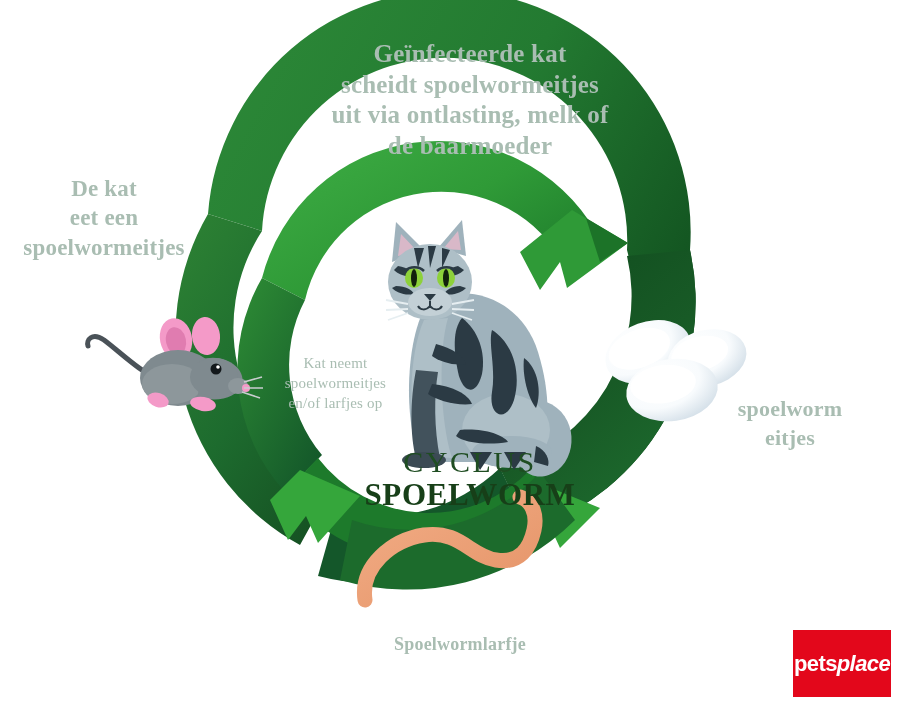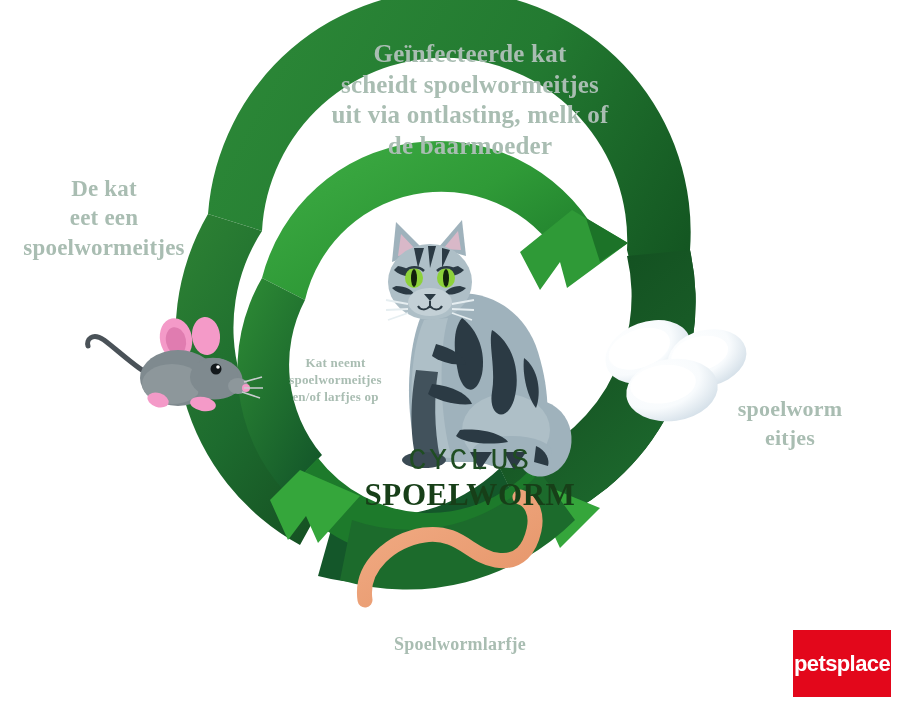--- a/index.html
+++ b/index.html
@@ -28,8 +28,8 @@
   #label-right{left:700px;top:378px;width:180px;font-size:22px;line-height:1.3;}
   #label-bottom{left:340px;top:617px;width:240px;font-size:18px;}
   #label-center{
-    left:268px;top:337px;width:135px;font-size:13px;line-height:1.32;
-    font-weight:700;color:#a9bdb2;
+    left:268px;top:337px;width:135px;font-size:15px;line-height:1.32;
+    font-weight:400;color:#a9bdb2;
   }
 
   #cyclus-wrap{position:absolute;left:360px;top:446px;width:220px;text-align:center;}

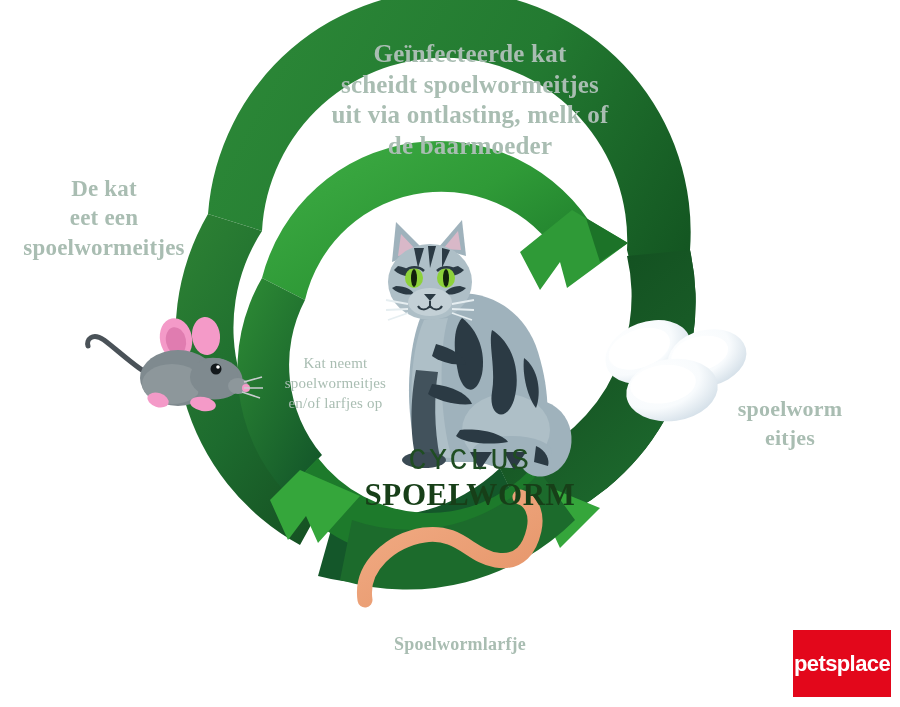--- a/index.html
+++ b/index.html
@@ -35,7 +35,7 @@
   #cyclus-wrap{position:absolute;left:360px;top:446px;width:220px;text-align:center;}
   #cyclus-word{
     display:block;font-size:30px;color:#1f4d22;letter-spacing:2.5px;
-    font-family:Liberation Mono, monospace;font-weight:400;line-height:1.05;
+    font-family:Liberation Serif, serif;font-weight:400;line-height:1.05;
   }
   #spoelworm-word{
     display:block;font-size:31px;color:#173f18;letter-spacing:.6px;

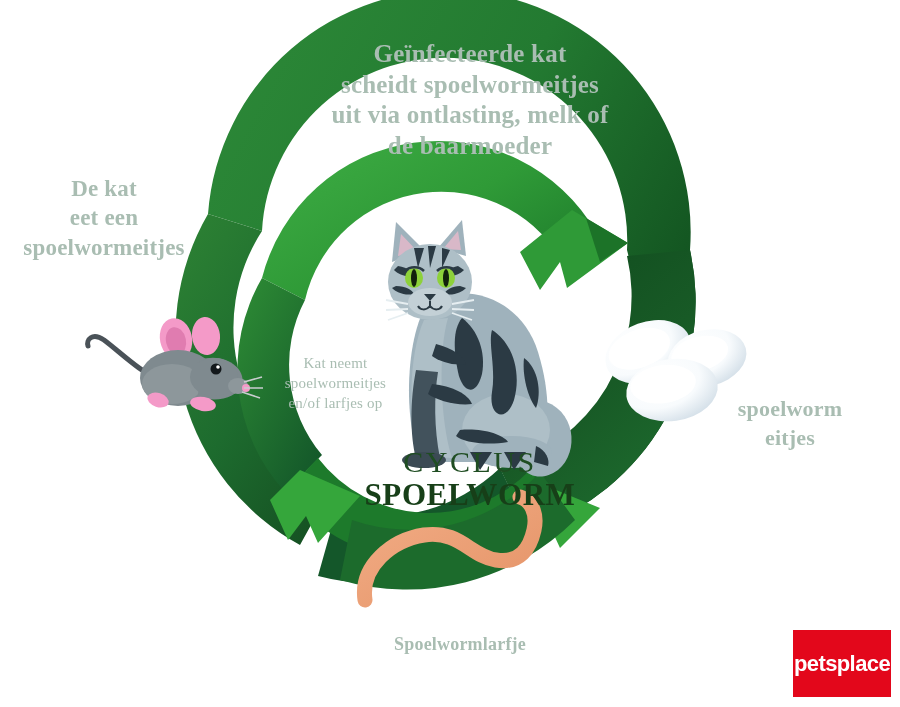--- a/index.html
+++ b/index.html
@@ -51,7 +51,7 @@
     color:#fff;font-family:"Liberation Sans",sans-serif;font-weight:700;
     font-size:22px;line-height:.96;letter-spacing:-.6px;display:block;
   }
-  #logo .l2{margin-top:1px;}
+  #logo .l2{margin-top:1px;font-style:italic;}
 </style>
 </head>
 <body>

